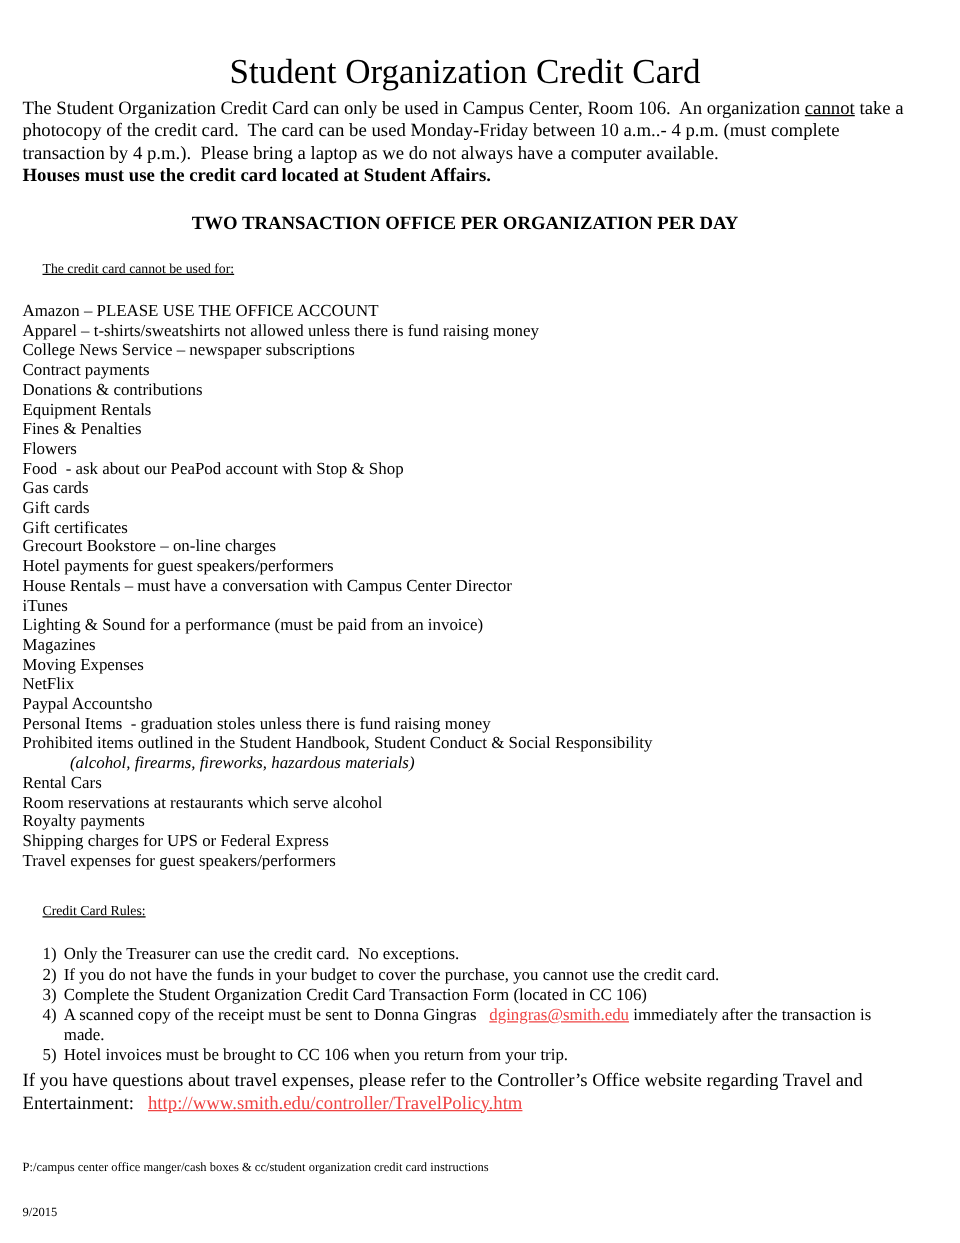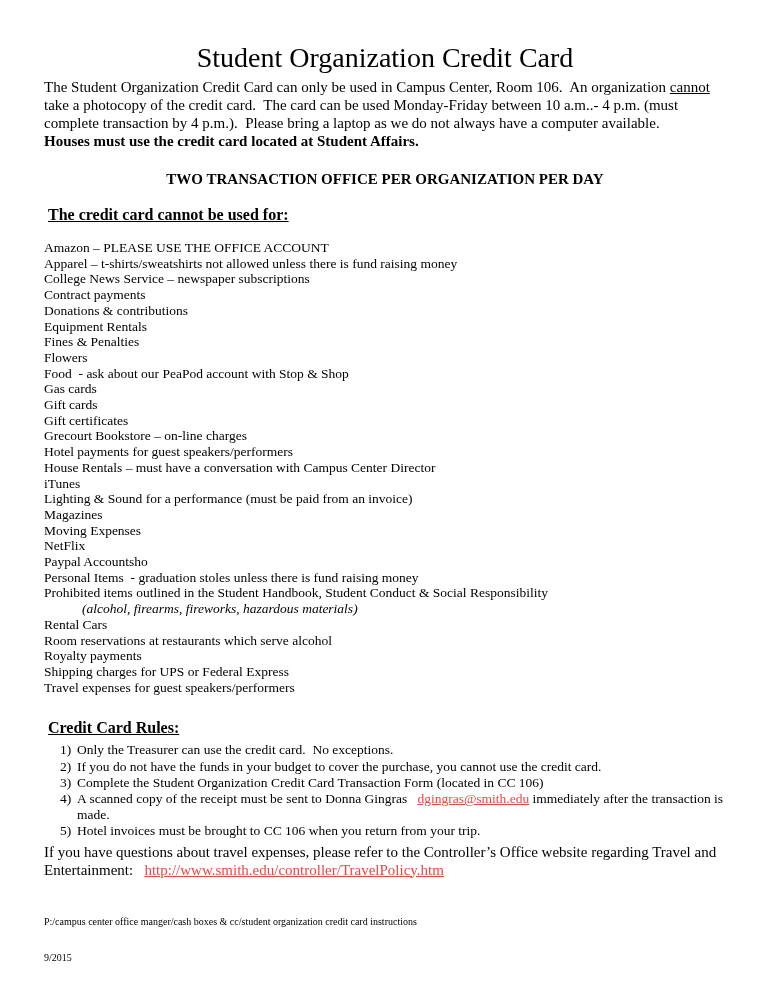--- a/index.html
+++ b/index.html
@@ -13,7 +13,7 @@
     color: #000000;
     overflow: hidden;
     box-sizing: border-box;
-    padding: 40px 42px 0 44px;
+    padding: 40px 42px 0 18px;
   }
   .title {
     font-size: 28px;

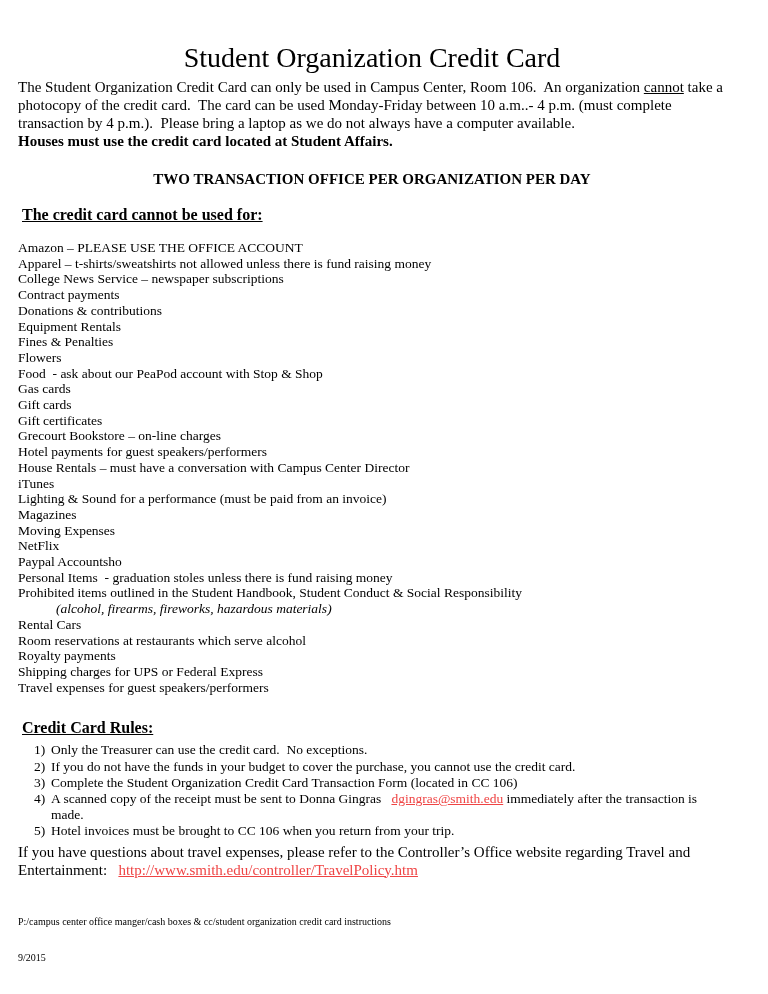--- a/index.html
+++ b/index.html
@@ -45,11 +45,11 @@
     white-space: pre-wrap;
   }
   .sec-heading {
-    font-size: 16px;
+    font-size: 11px;
     line-height: 20px;
-    font-weight: bold;
+    font-weight: normal;
     text-decoration: underline;
-    margin: 4px;
+    margin: 16px;
     white-space: pre-wrap;
   }
   .sec-heading.first { margin-top: 17px; }

